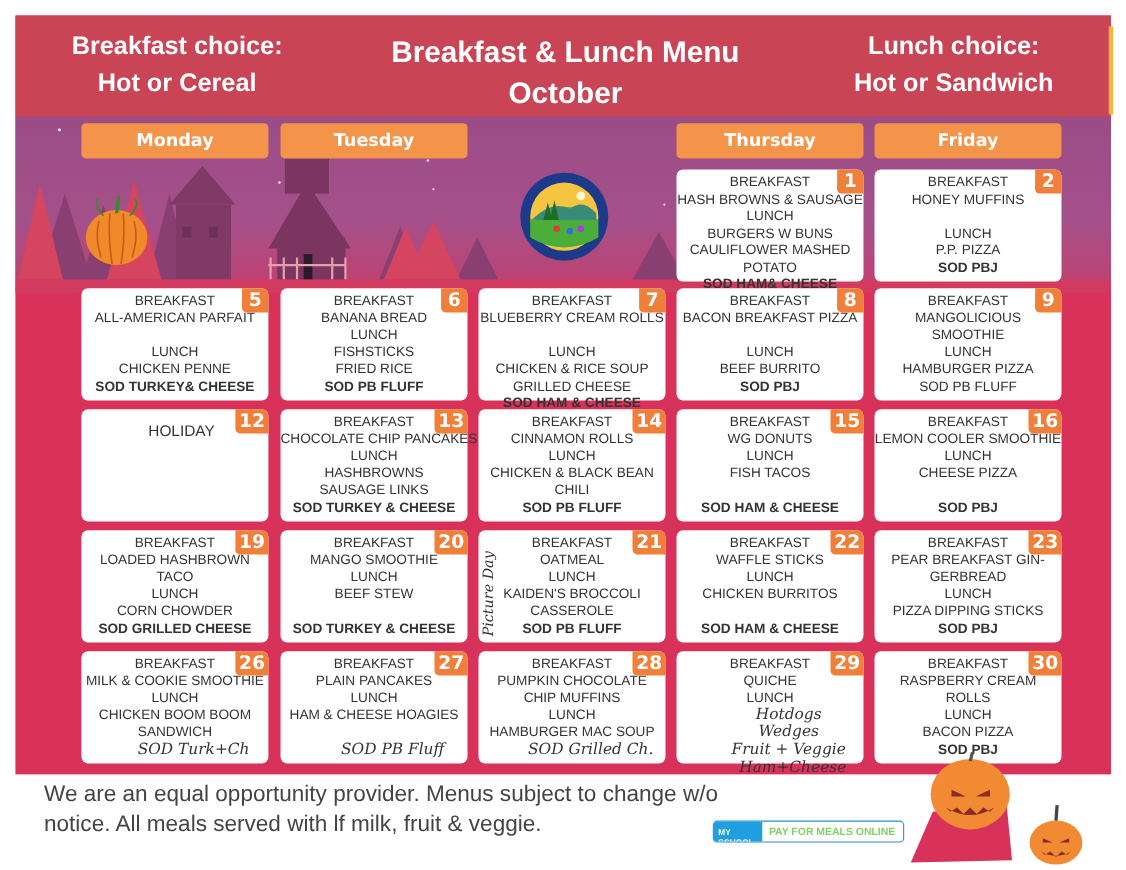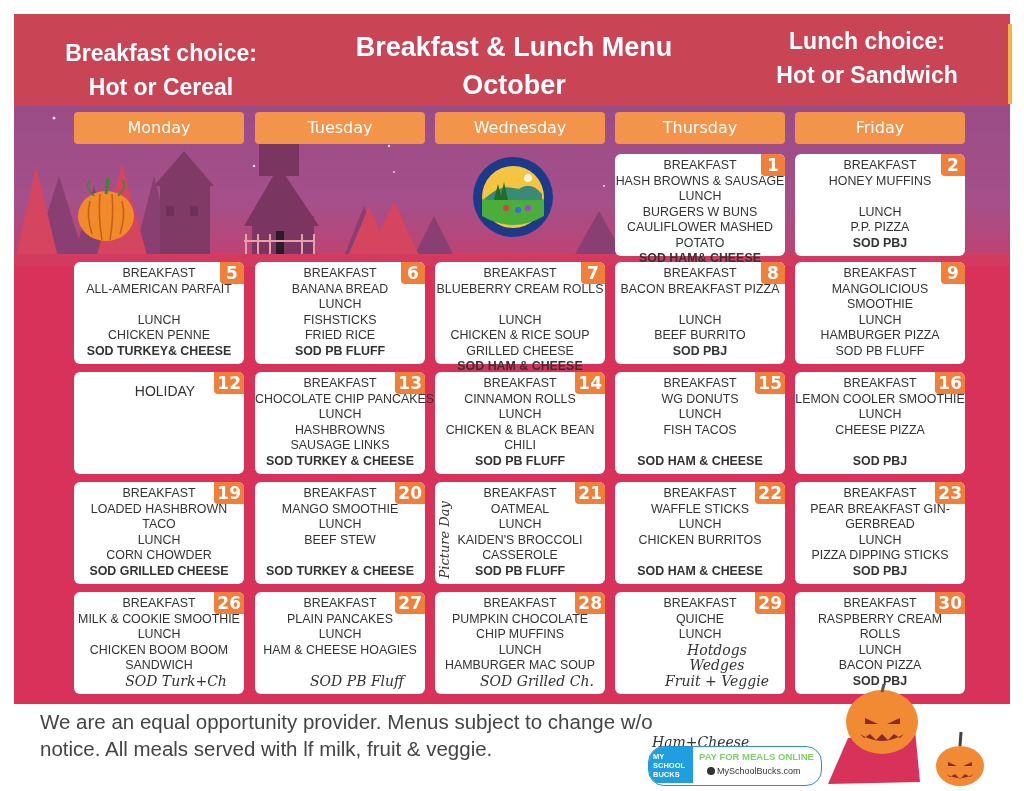--- a/index.html
+++ b/index.html
@@ -23,7 +23,7 @@
     position: absolute; top: 10px; width: 270px; text-align: center;
     font-size: 23px; line-height: 34px;
   }
-  .hdr-left { left: 12px; margin-top: 12px; }
+  .hdr-left { left: 12px; }
   .hdr-right { left: 718px; }
   .hdr-center {
     position: absolute; left: 290px; top: 14px; width: 420px; text-align: center;

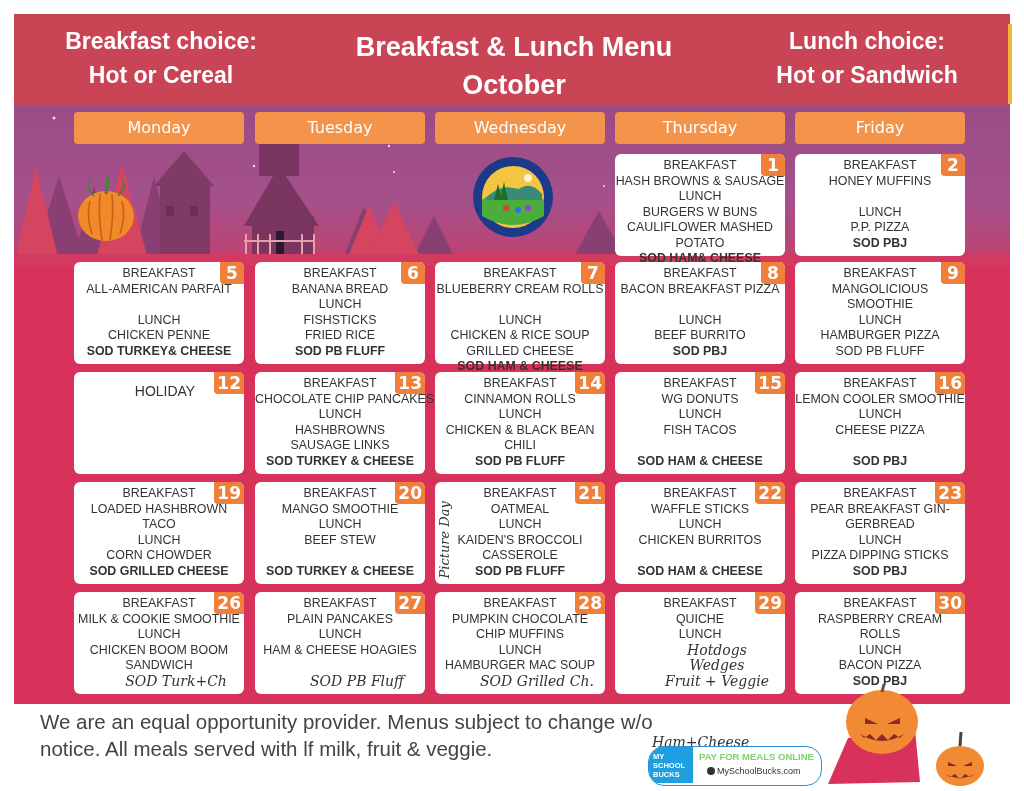--- a/index.html
+++ b/index.html
@@ -40,7 +40,7 @@
   .day-header {
     position: absolute; top: 0; width: 170px; height: 32px;
     background: #f4944a; border-radius: 4px;
-    color: #ffffff; font-size: 16px; font-weight: normal; text-align: center; line-height: 32px;
+    color: #ffffff; font-size: 16px; font-weight: bold; text-align: center; line-height: 32px;
     font-family: "DejaVu Sans", sans-serif;
   }
 

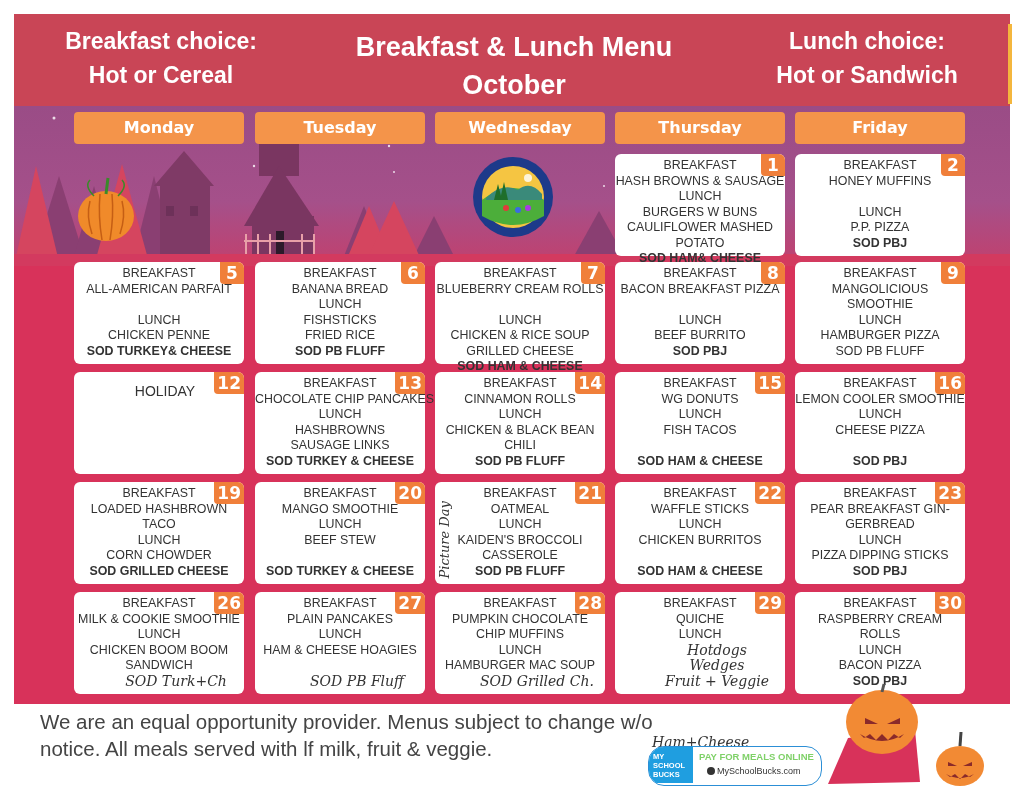--- a/index.html
+++ b/index.html
@@ -188,7 +188,6 @@
   <div class="day-headers">
     <div class="day-header" style="left:0px">Monday</div>
     <div class="day-header" style="left:181px">Tuesday</div>
-    <div class="day-header" style="left:361px">Wednesday</div>
     <div class="day-header" style="left:541px">Thursday</div>
     <div class="day-header" style="left:721px">Friday</div>
   </div>

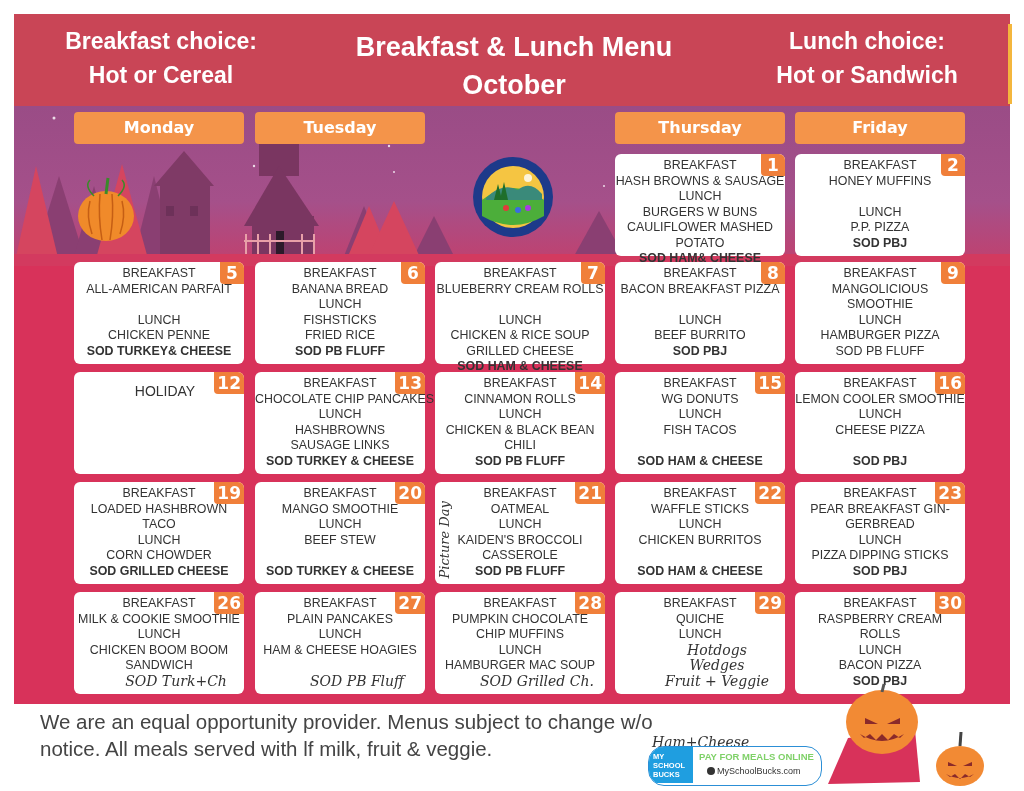--- a/index.html
+++ b/index.html
@@ -77,8 +77,8 @@
     font-size: 20.5px; line-height: 27px; color: #444444;
   }
   .handwritten-extra {
-    position: absolute; left: 652px; top: 690px; font-family: "DejaVu Serif", serif; font-style: italic;
-    font-size: 14px; color: #333; white-space: nowrap; margin-top: 44px;
+    position: absolute; left: 672px; top: 690px; font-family: "DejaVu Serif", serif; font-style: italic;
+    font-size: 14px; color: #333; white-space: nowrap;
   }
 
   .msb-badge {

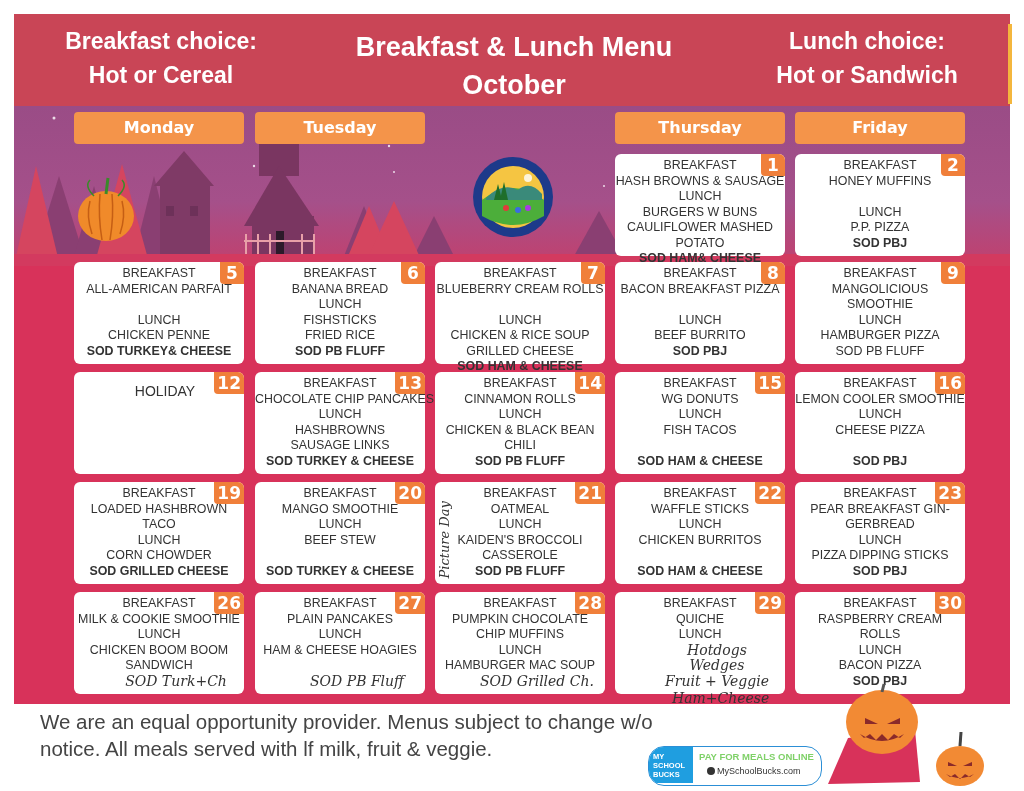--- a/index.html
+++ b/index.html
@@ -82,8 +82,8 @@
   }
 
   .msb-badge {
-    position: absolute; left: 648px; top: 746px; width: 174px; height: 40px;
-    border: 1.5px solid #2c8fd6; border-radius: 16px; background: #ffffff; overflow: hidden;
+    position: absolute; left: 648px; top: 746px; width: 174px; height: 20px;
+    border: 1.5px solid #2c8fd6; border-radius: 4px; background: #ffffff; overflow: hidden;
   }
   .msb-logo {
     position: absolute; left: 0; top: 0; width: 44px; height: 36px; background: #1f9ee0;

